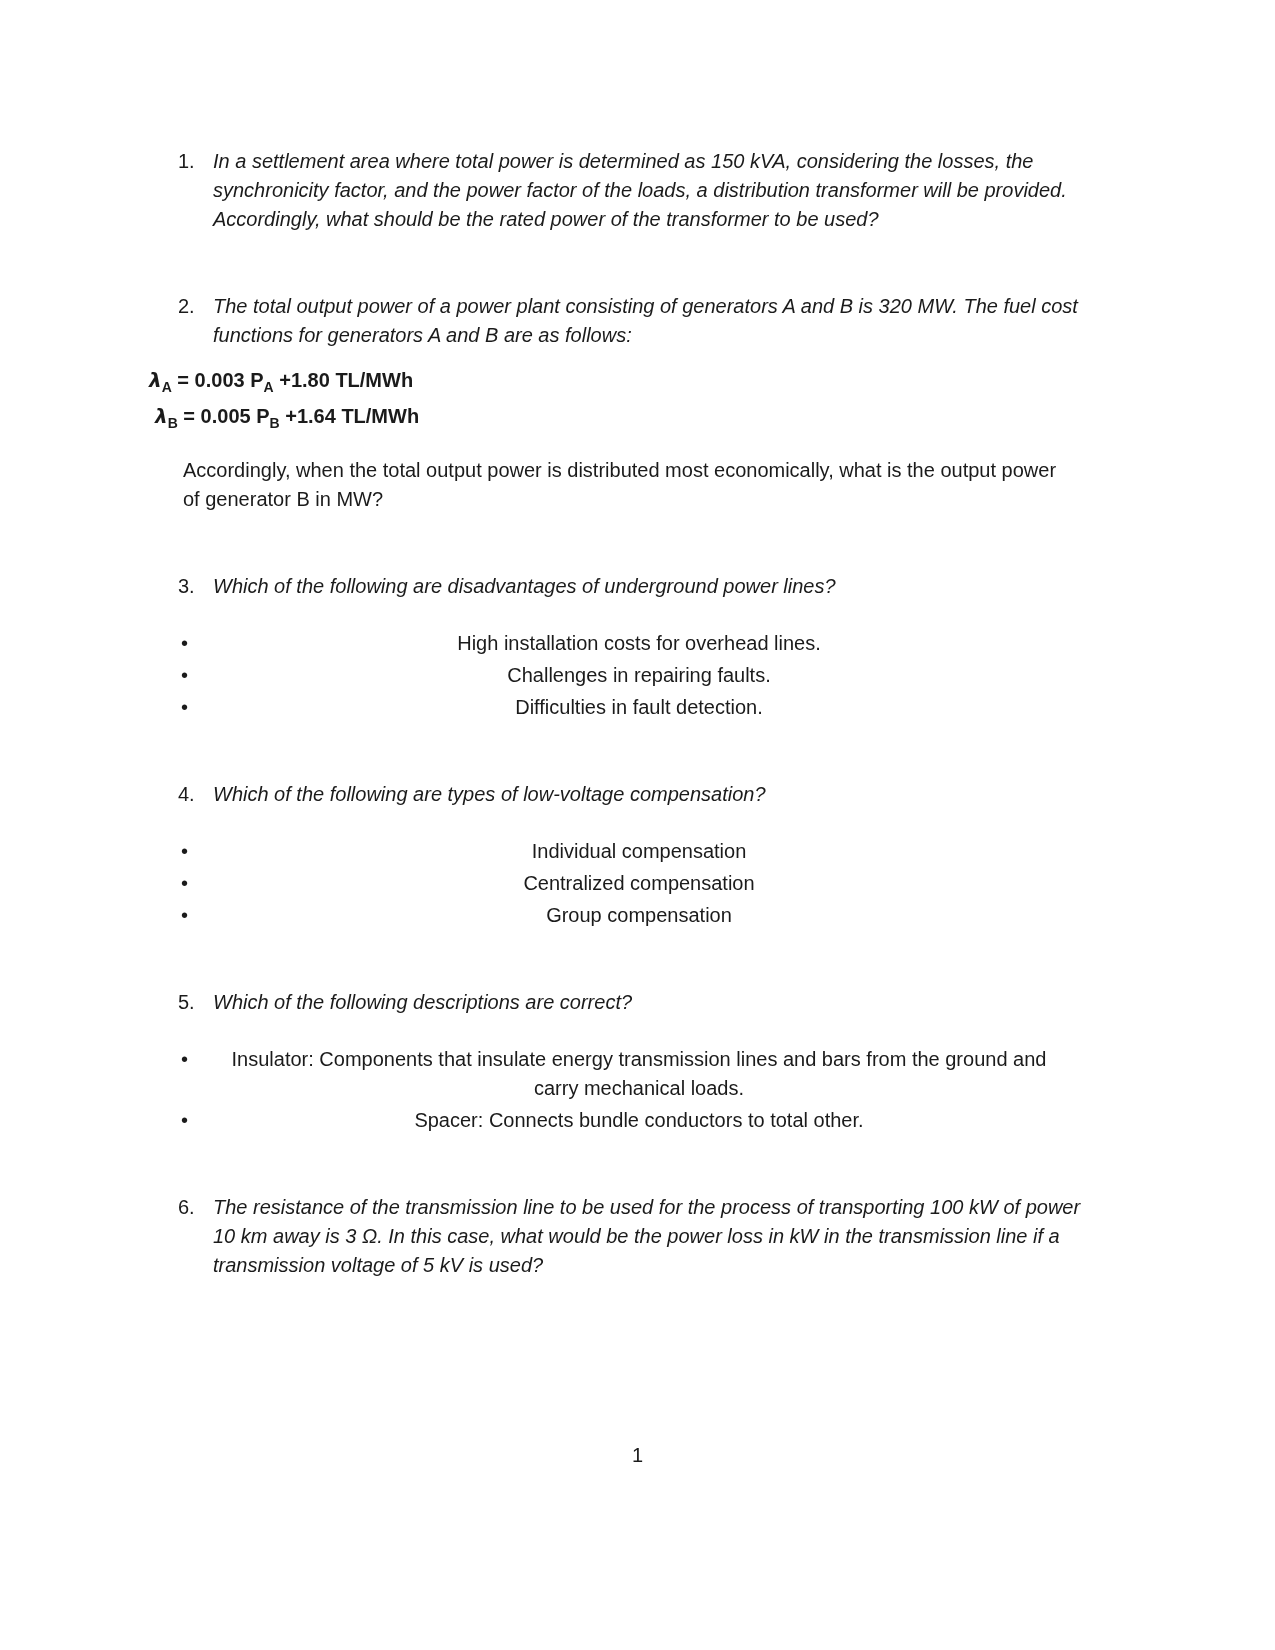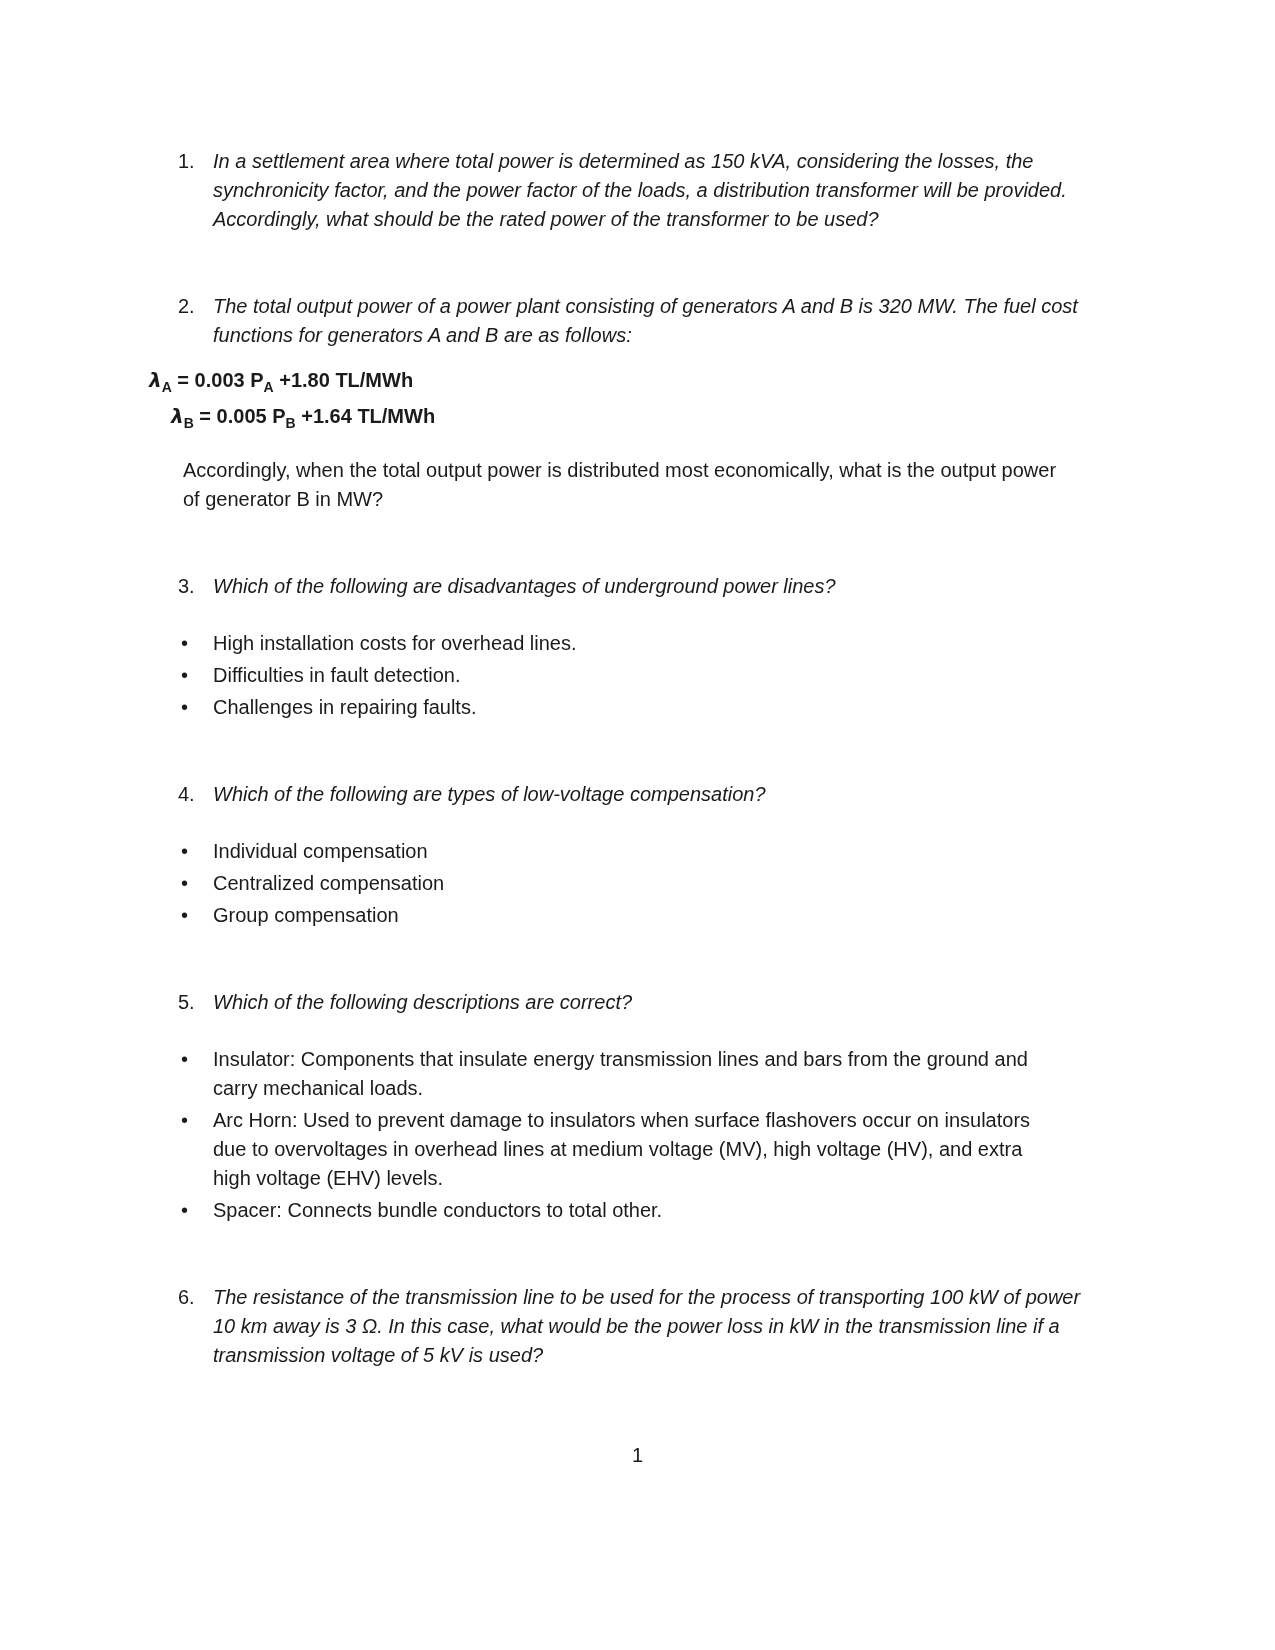--- a/index.html
+++ b/index.html
@@ -27,7 +27,7 @@
     line-height: 27px;
     font-weight: bold;
   }
-  .equation + .equation { margin-top: 9px; margin-left: 28px; }
+  .equation + .equation { margin-top: 9px; margin-left: 12px; }
   .equation .lam { font-style: italic; font-family: "DejaVu Sans", sans-serif; }
   .equation sub { font-size: 14px; line-height: 0; }
   .followup { margin-top: 26px; max-width: 885px; margin-left: 40px; }

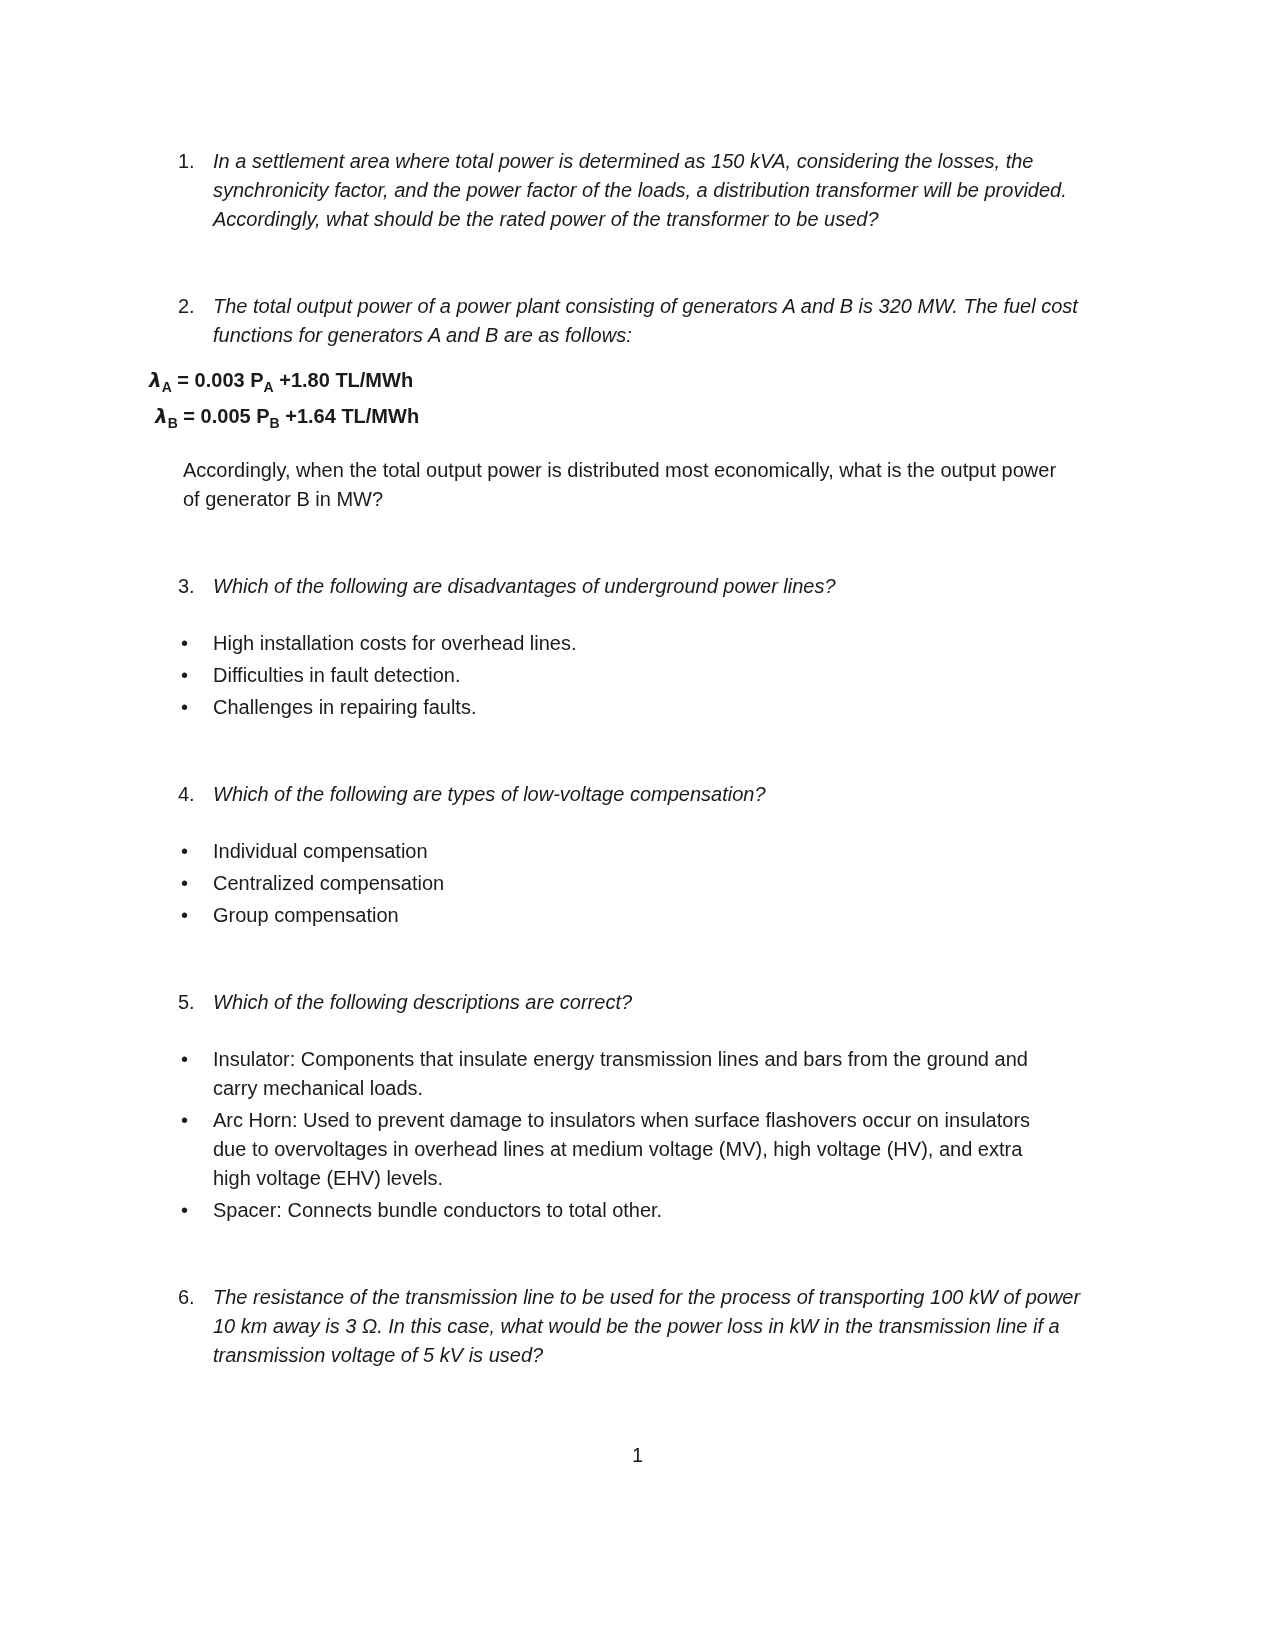--- a/index.html
+++ b/index.html
@@ -37,6 +37,7 @@
     padding-left: 33px;
     margin-bottom: 3px;
     max-width: 885px;
+    text-align: center;
   }
   ul.opts li::before {
     content: "\2022";

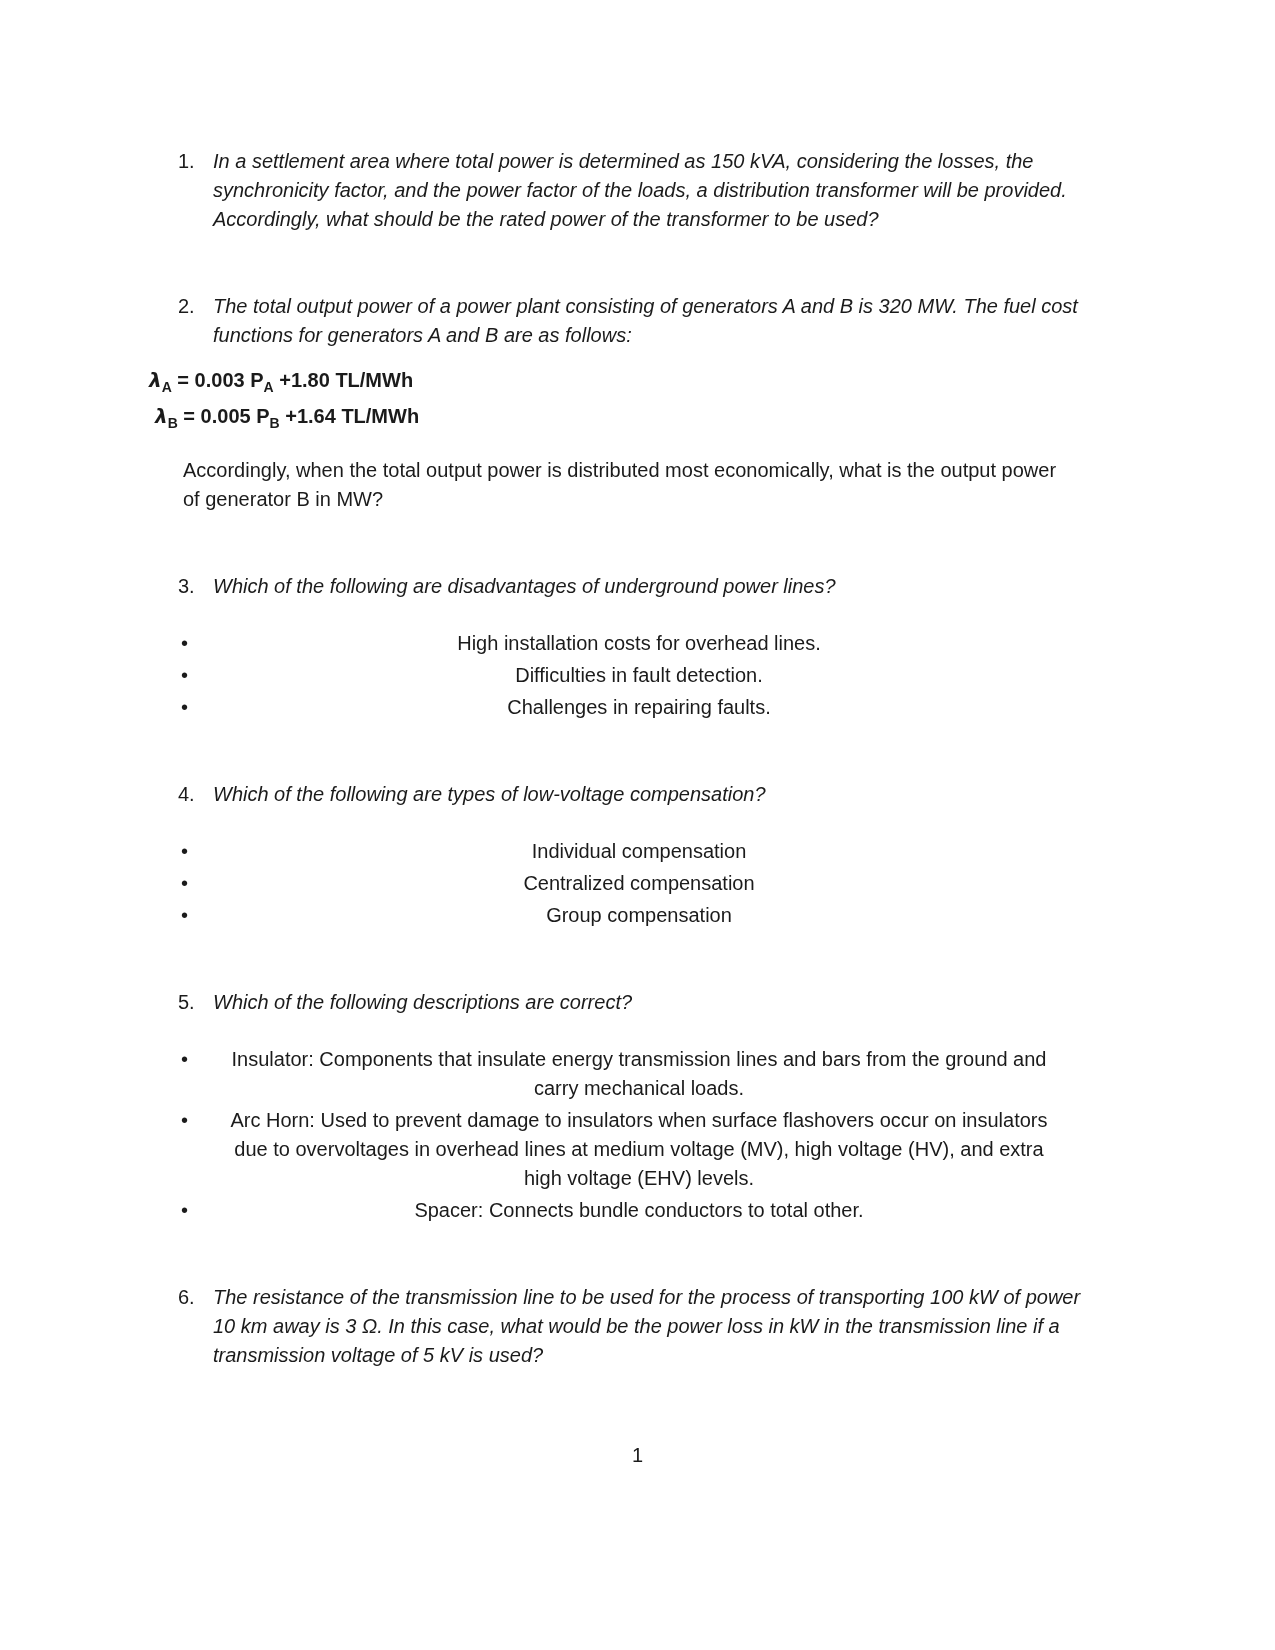--- a/index.html
+++ b/index.html
@@ -84,8 +84,8 @@
     </div>
     <ul class="opts">
       <li>High installation costs for overhead lines.</li>
+      <li>Challenges in repairing faults.</li>
       <li>Difficulties in fault detection.</li>
-      <li>Challenges in repairing faults.</li>
     </ul>
   </section>
 

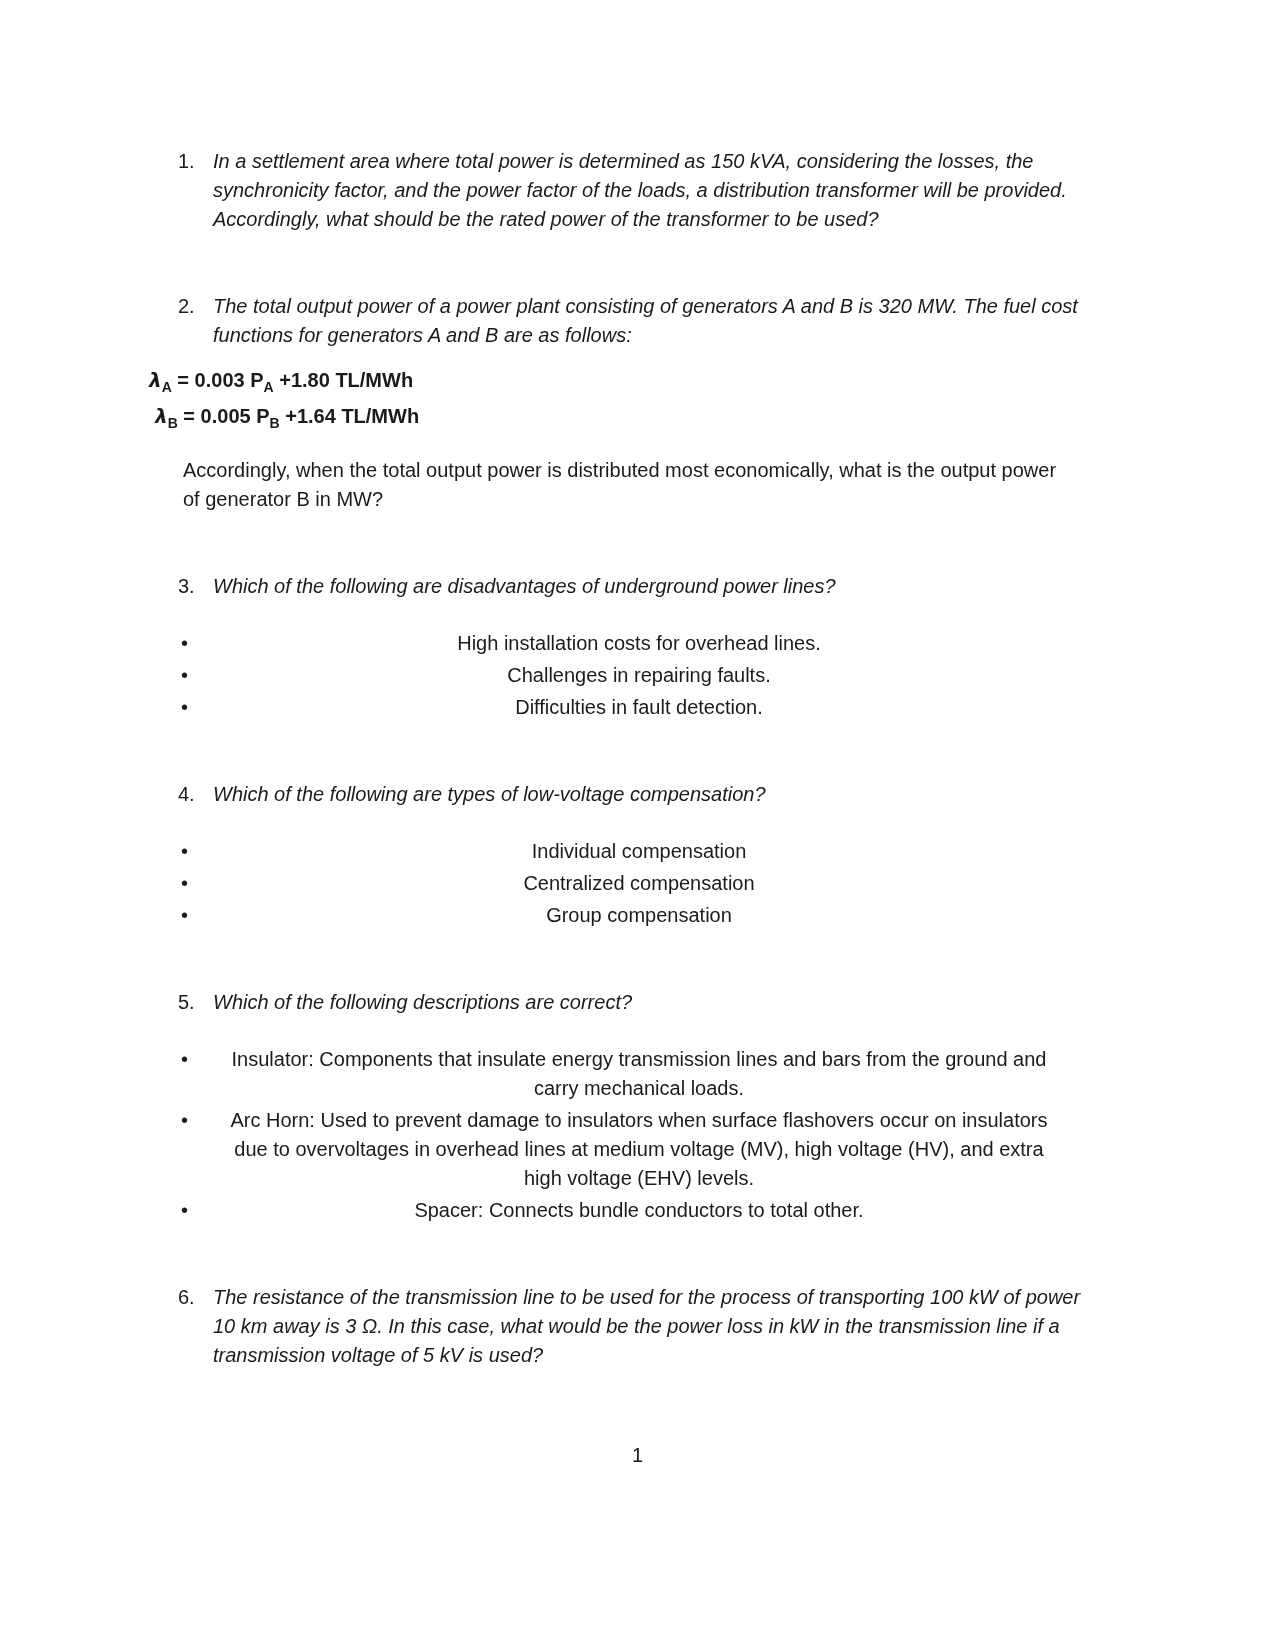--- a/index.html
+++ b/index.html
@@ -108,7 +108,6 @@
     </div>
     <ul class="opts">
       <li>Insulator: Components that insulate energy transmission lines and bars from the ground and carry mechanical loads.</li>
-      <li>Arc Horn: Used to prevent damage to insulators when surface flashovers occur on insulators due to overvoltages in overhead lines at medium voltage (MV), high voltage (HV), and extra high voltage (EHV) levels.</li>
       <li>Spacer: Connects bundle conductors to total other.</li>
     </ul>
   </section>

